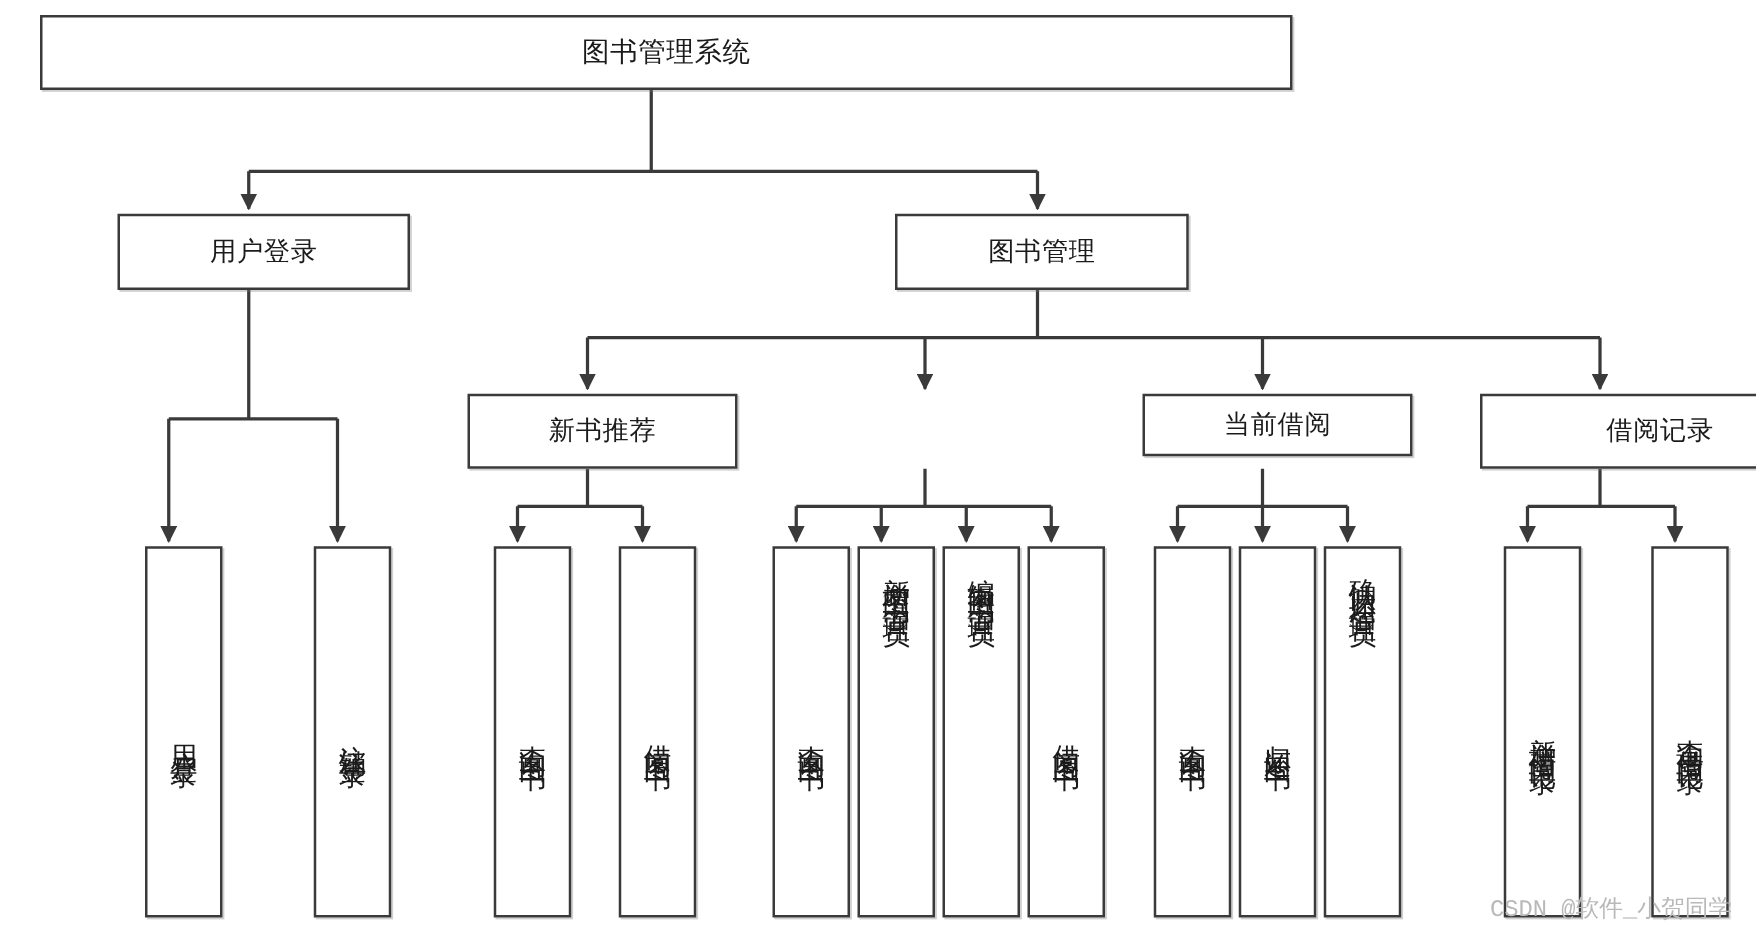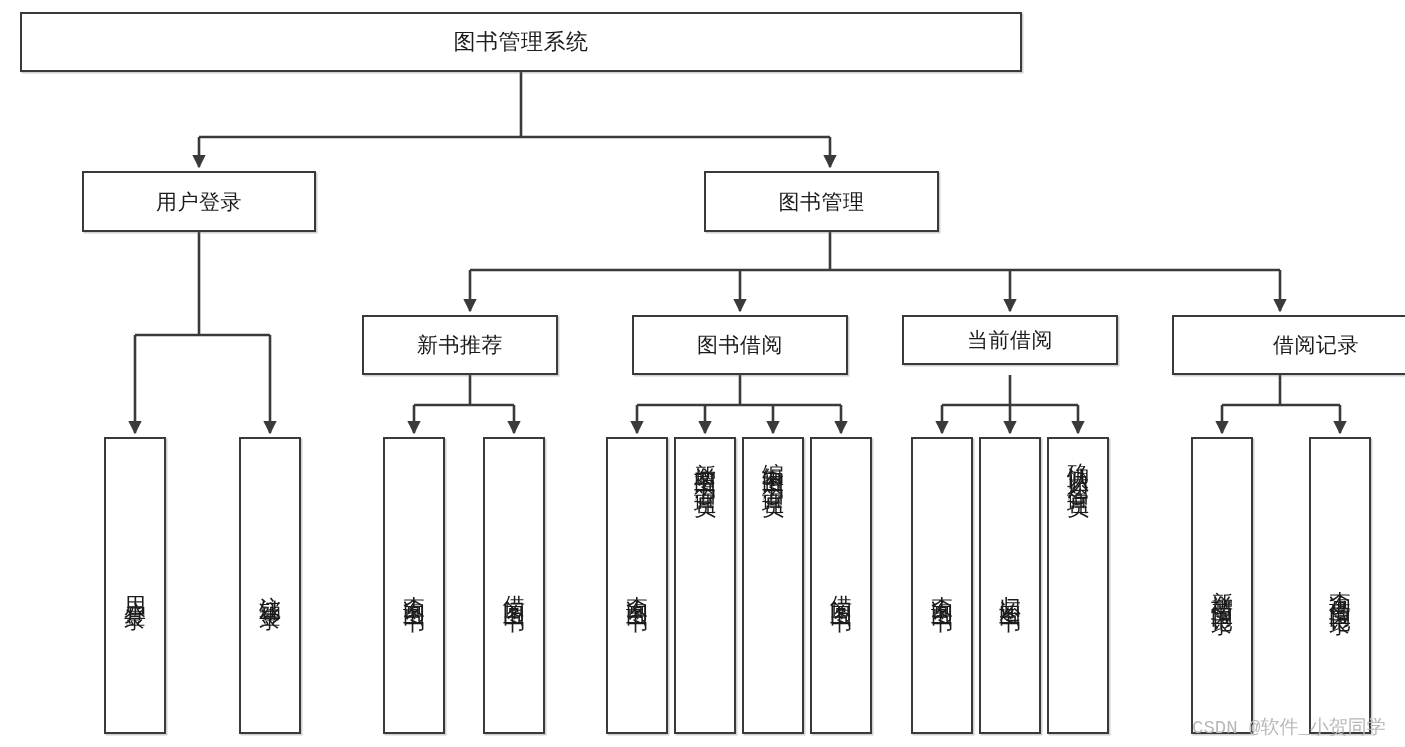--- a/index.html
+++ b/index.html
@@ -36,6 +36,7 @@
     justify-content: center;
     color: #1b1b1b;
     box-shadow: 1.5px 1.5px 0 rgba(120,120,120,0.35);
+    margin-left: 12px;
   }
   .node .label {
     white-space: nowrap;

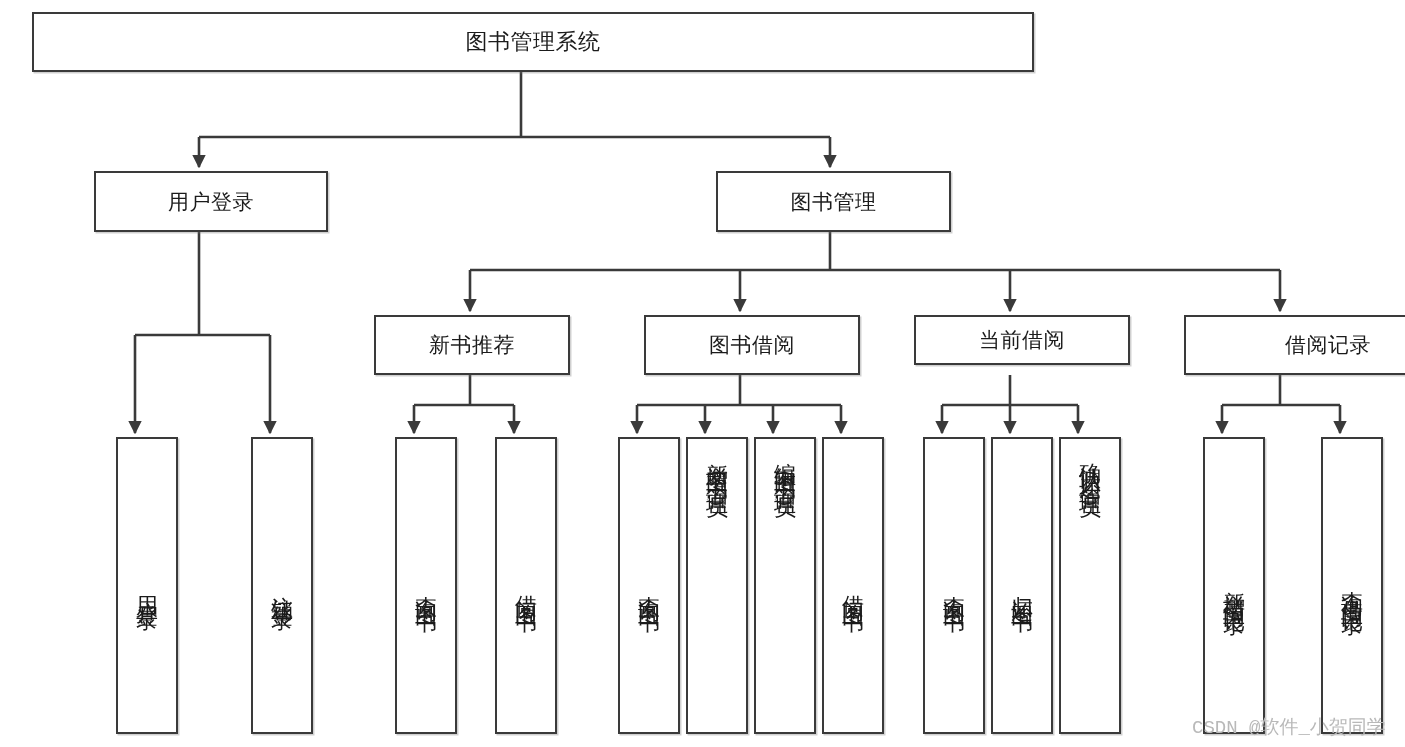--- a/index.html
+++ b/index.html
@@ -144,7 +144,7 @@
     <span class="label">图书管理</span>
   </div>
 
-  <div class="node h" style="left:362px; top:315px; width:196px; height:60px;">
+  <div class="node h" style="left:362px; top:315px; width:216px; height:60px;">
     <span class="label">新书推荐</span>
   </div>
   <div class="node h" style="left:632px; top:315px; width:216px; height:60px;">

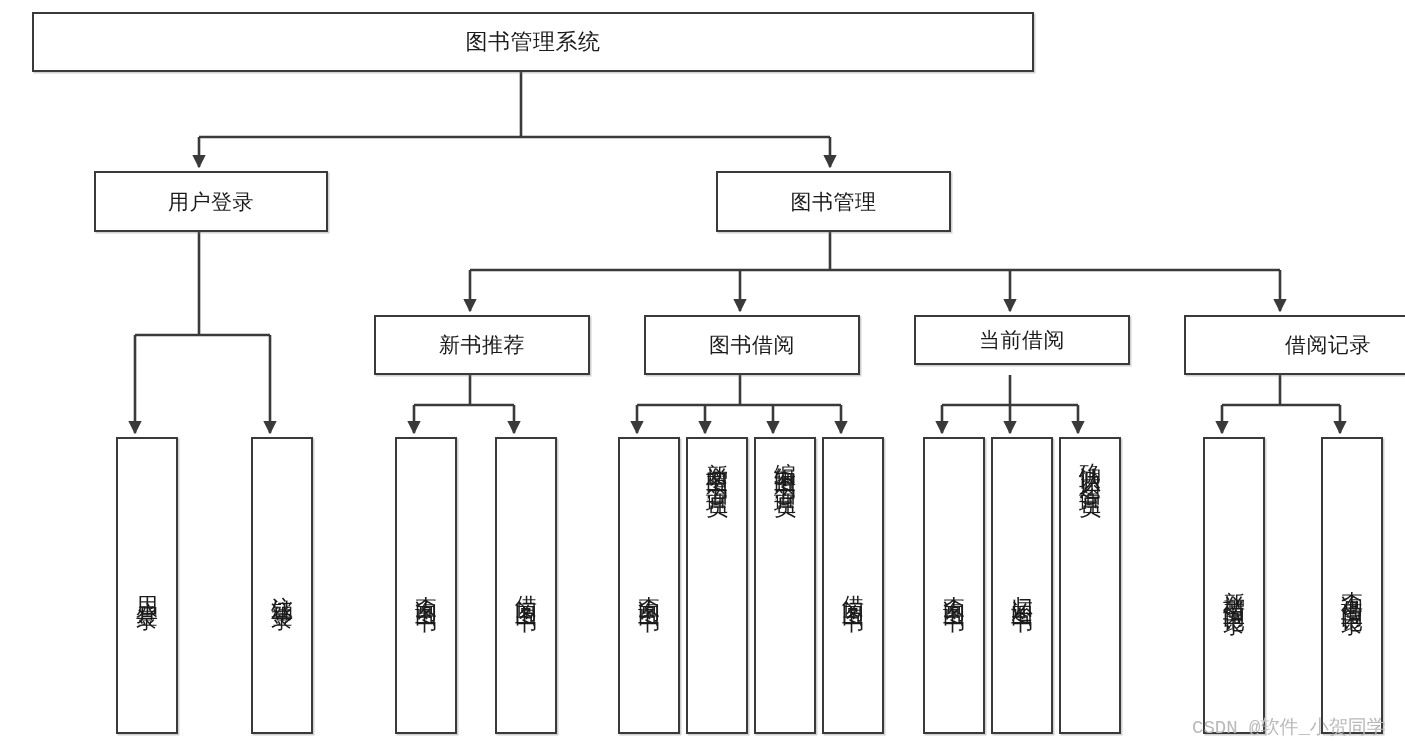--- a/index.html
+++ b/index.html
@@ -147,9 +147,6 @@
   <div class="node h" style="left:362px; top:315px; width:216px; height:60px;">
     <span class="label">新书推荐</span>
   </div>
-  <div class="node h" style="left:632px; top:315px; width:216px; height:60px;">
-    <span class="label">图书借阅</span>
-  </div>
   <div class="node h" style="left:902px; top:315px; width:216px; height:50px;">
     <span class="label">当前借阅</span>
   </div>

